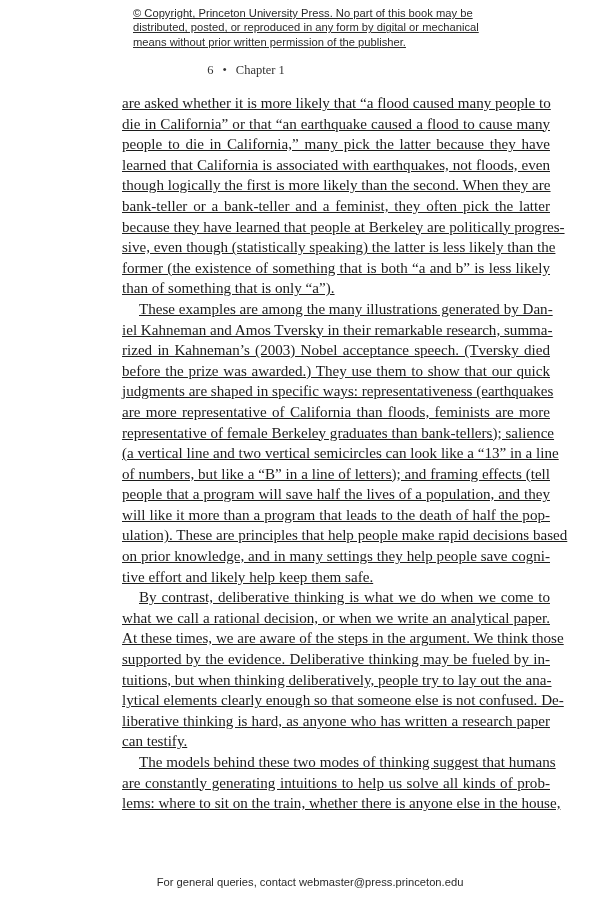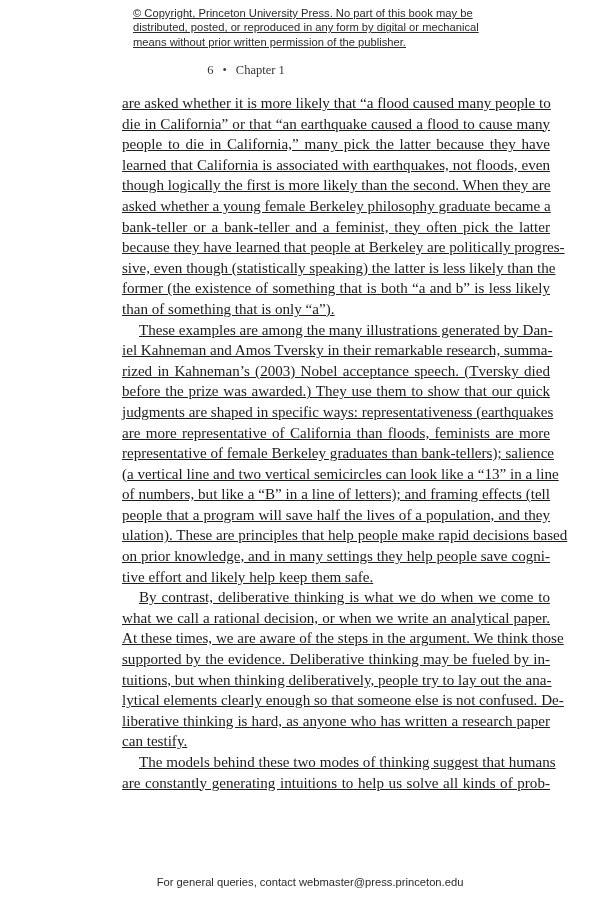--- a/index.html
+++ b/index.html
@@ -47,7 +47,6 @@
     <span class="line">people to die in California,” many pick the latter because they have</span>
     <span class="line">learned that California is associated with earthquakes, not floods, even</span>
     <span class="line">though logically the first is more likely than the second. When they are</span>
-    <span class="line">asked whether a young female Berkeley philosophy graduate became a</span>
     <span class="line">bank-teller or a bank-teller and a feminist, they often pick the latter</span>
     <span class="line">because they have learned that people at Berkeley are politically progres-</span>
     <span class="line">sive, even though (statistically speaking) the latter is less likely than the</span>

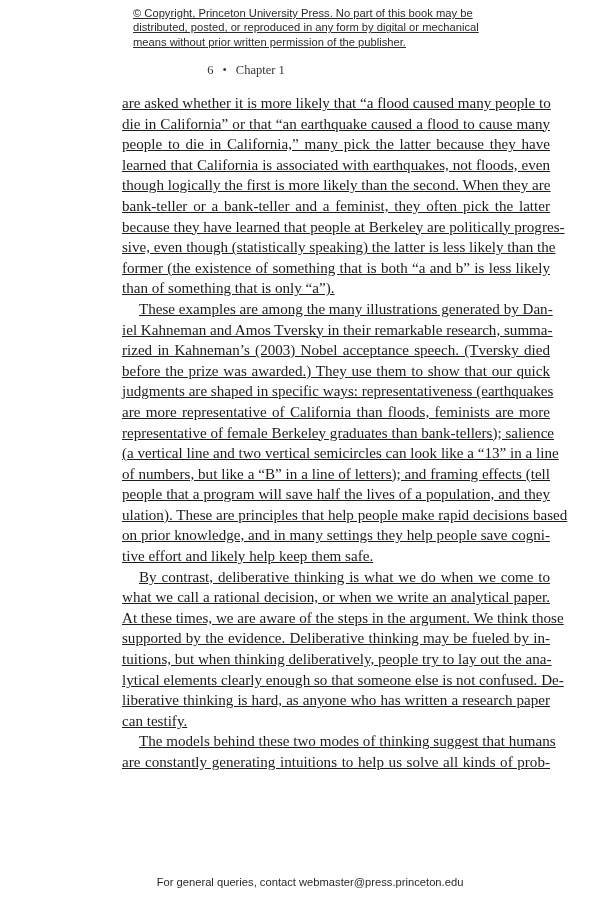--- a/index.html
+++ b/index.html
@@ -64,6 +64,7 @@
     <span class="line">(a vertical line and two vertical semicircles can look like a “13” in a line</span>
     <span class="line">of numbers, but like a “B” in a line of letters); and framing effects (tell</span>
     <span class="line">people that a program will save half the lives of a population, and they</span>
+    <span class="line">will like it more than a program that leads to the death of half the pop-</span>
     <span class="line">ulation). These are principles that help people make rapid decisions based</span>
     <span class="line">on prior knowledge, and in many settings they help people save cogni-</span>
     <span class="line last">tive effort and likely help keep them safe.</span>

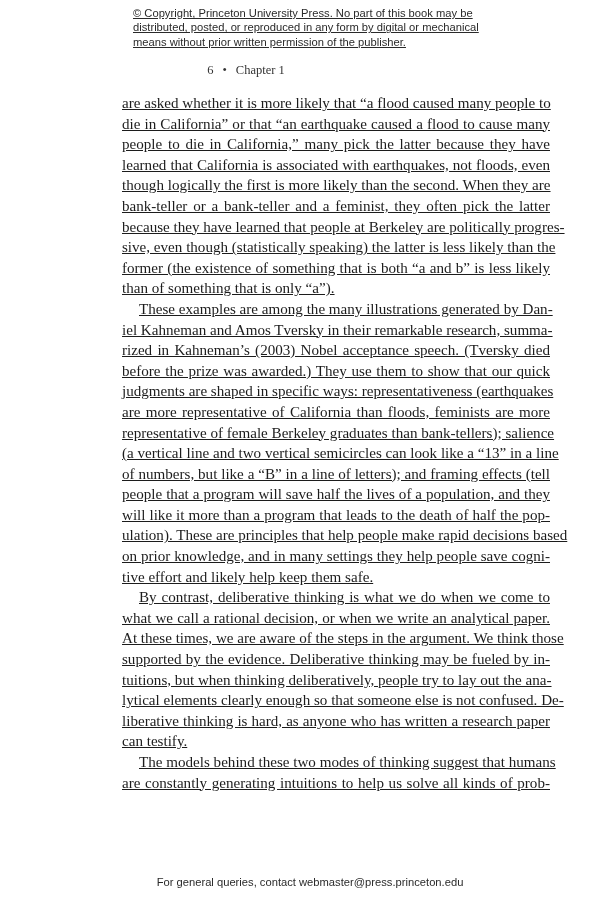--- a/index.html
+++ b/index.html
@@ -82,6 +82,7 @@
   <p>
     <span class="line" style="padding-left:17px;box-sizing:border-box;">The models behind these two modes of thinking suggest that humans</span>
     <span class="line">are constantly generating intuitions to help us solve all kinds of prob-</span>
+    <span class="line">lems: where to sit on the train, whether there is anyone else in the house,</span>
   </p>
 </div>
 

